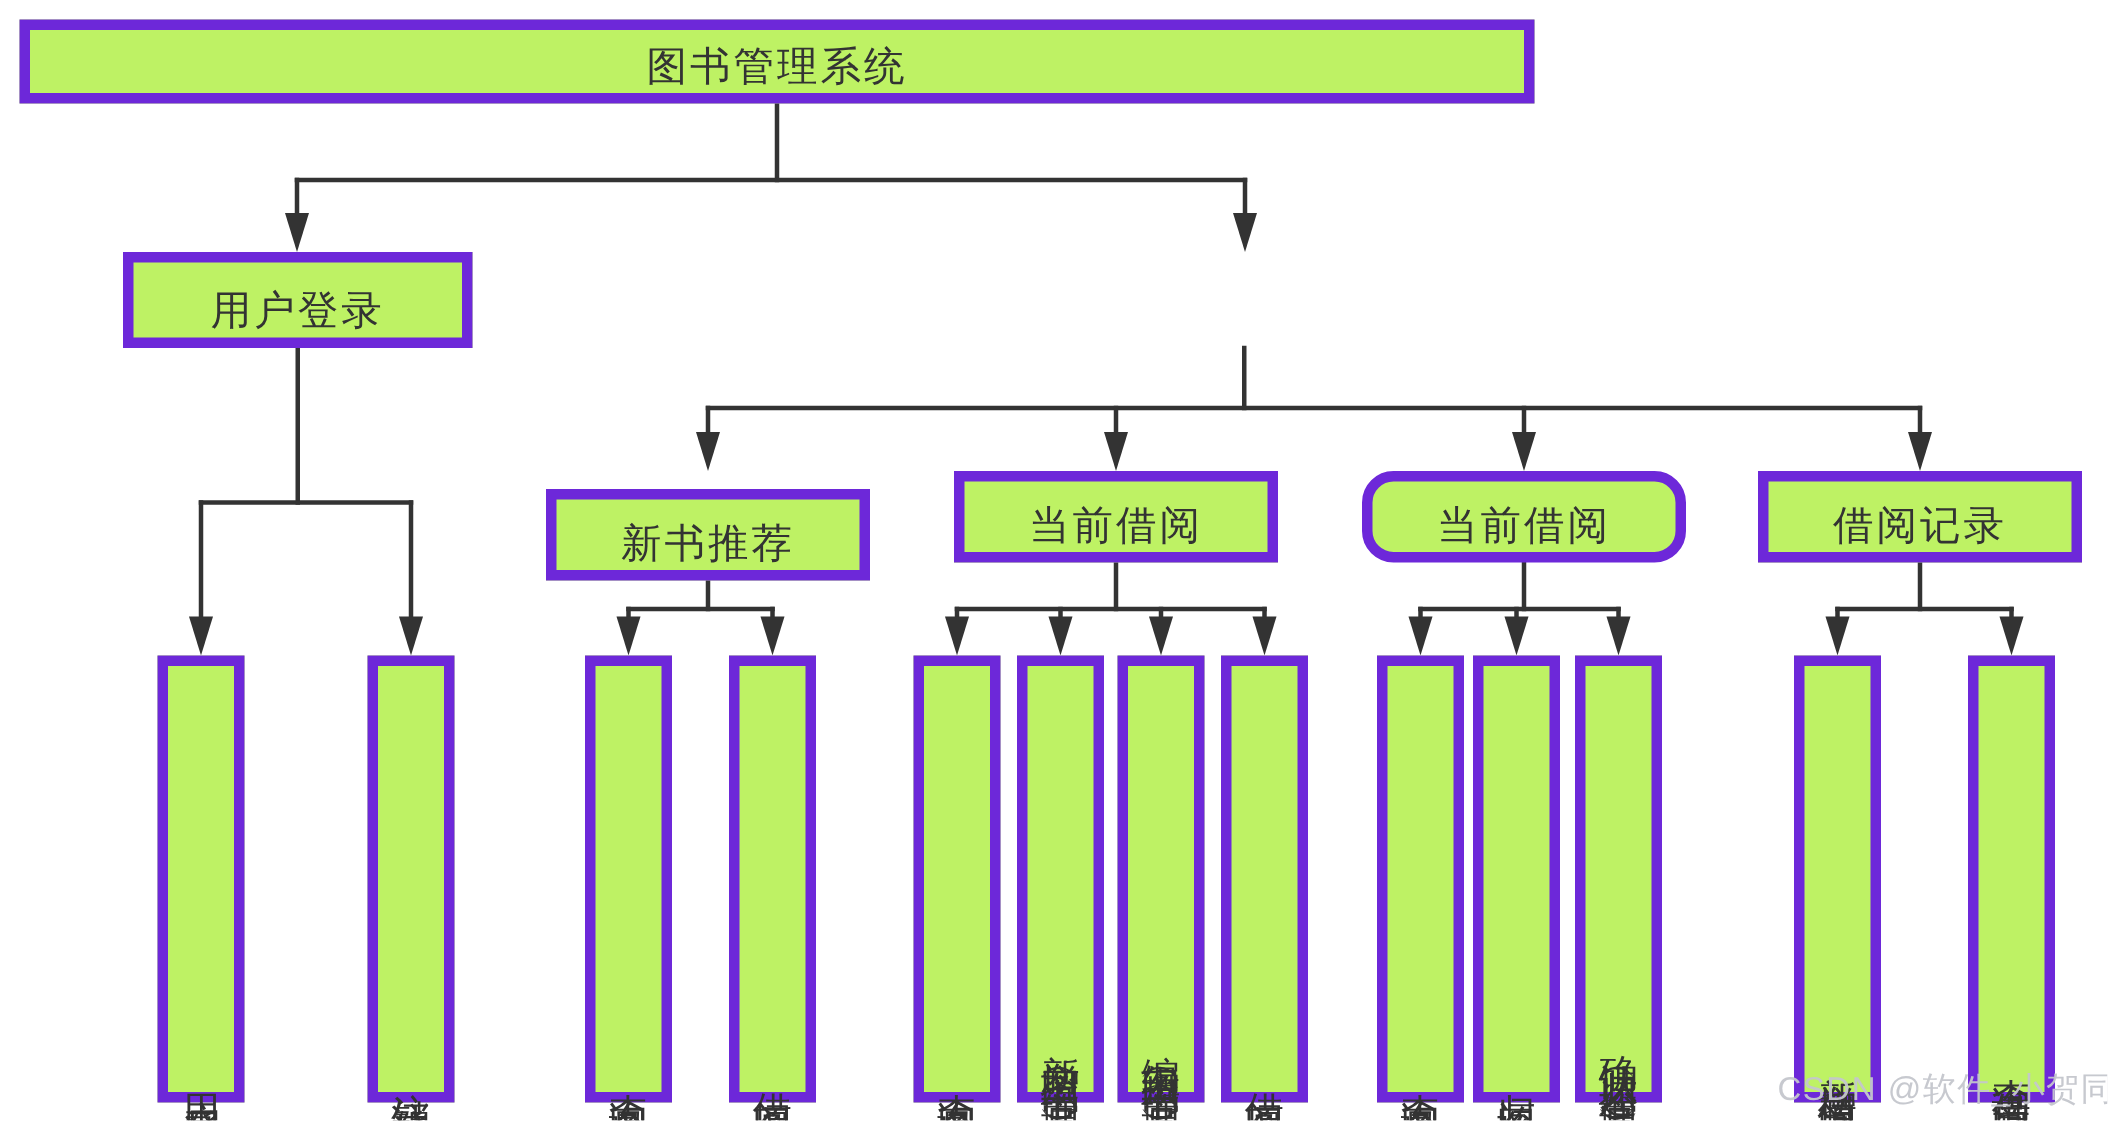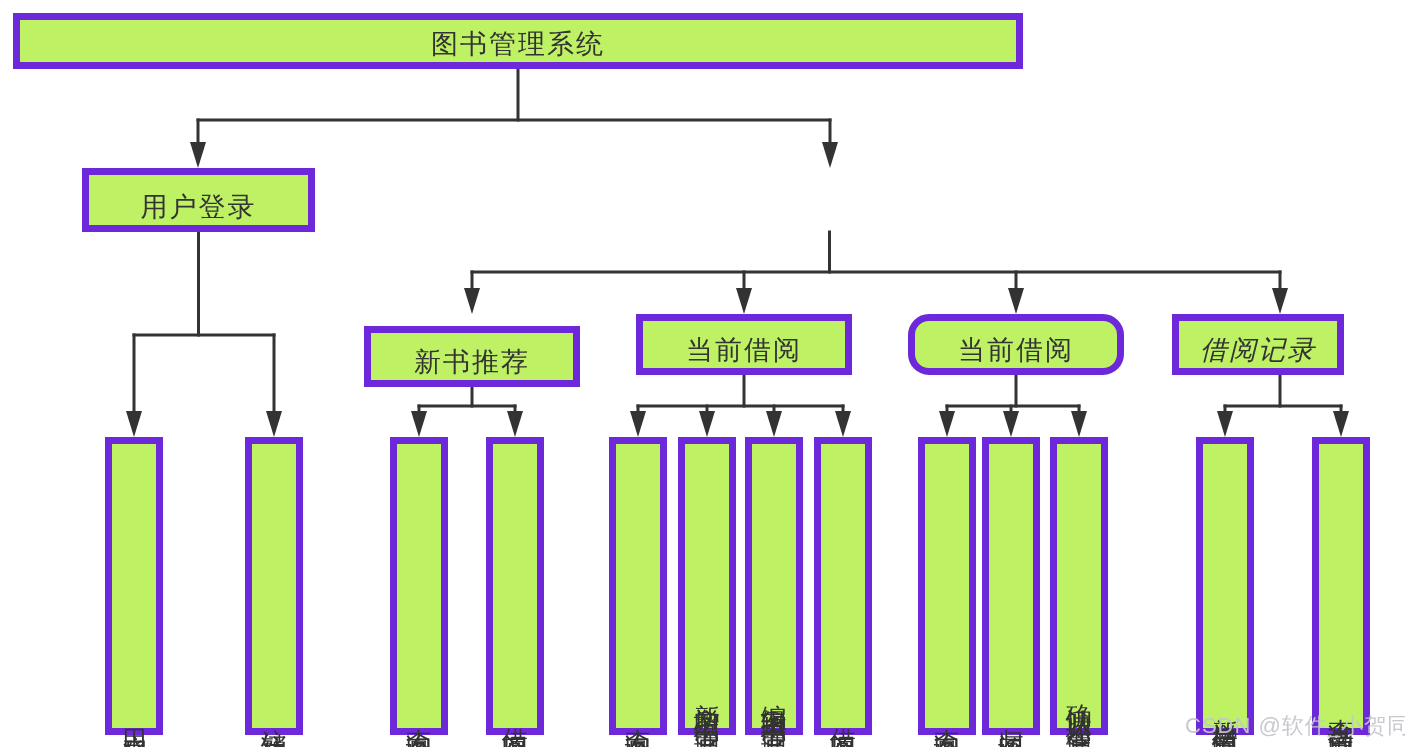--- a/index.html
+++ b/index.html
@@ -159,7 +159,7 @@
   <div class="box hbox" style="left:908px; top:314px; width:216px; height:61px;border-radius:21px;">
     <span>当前借阅</span>
   </div>
-  <div class="box hbox" style="left:1172px; top:314px; width:172px; height:61px;font-style:italic;">
+  <div class="box hbox" style="left:1172px; top:314px; width:216px; height:61px;">
     <span>借阅记录</span>
   </div>
 

